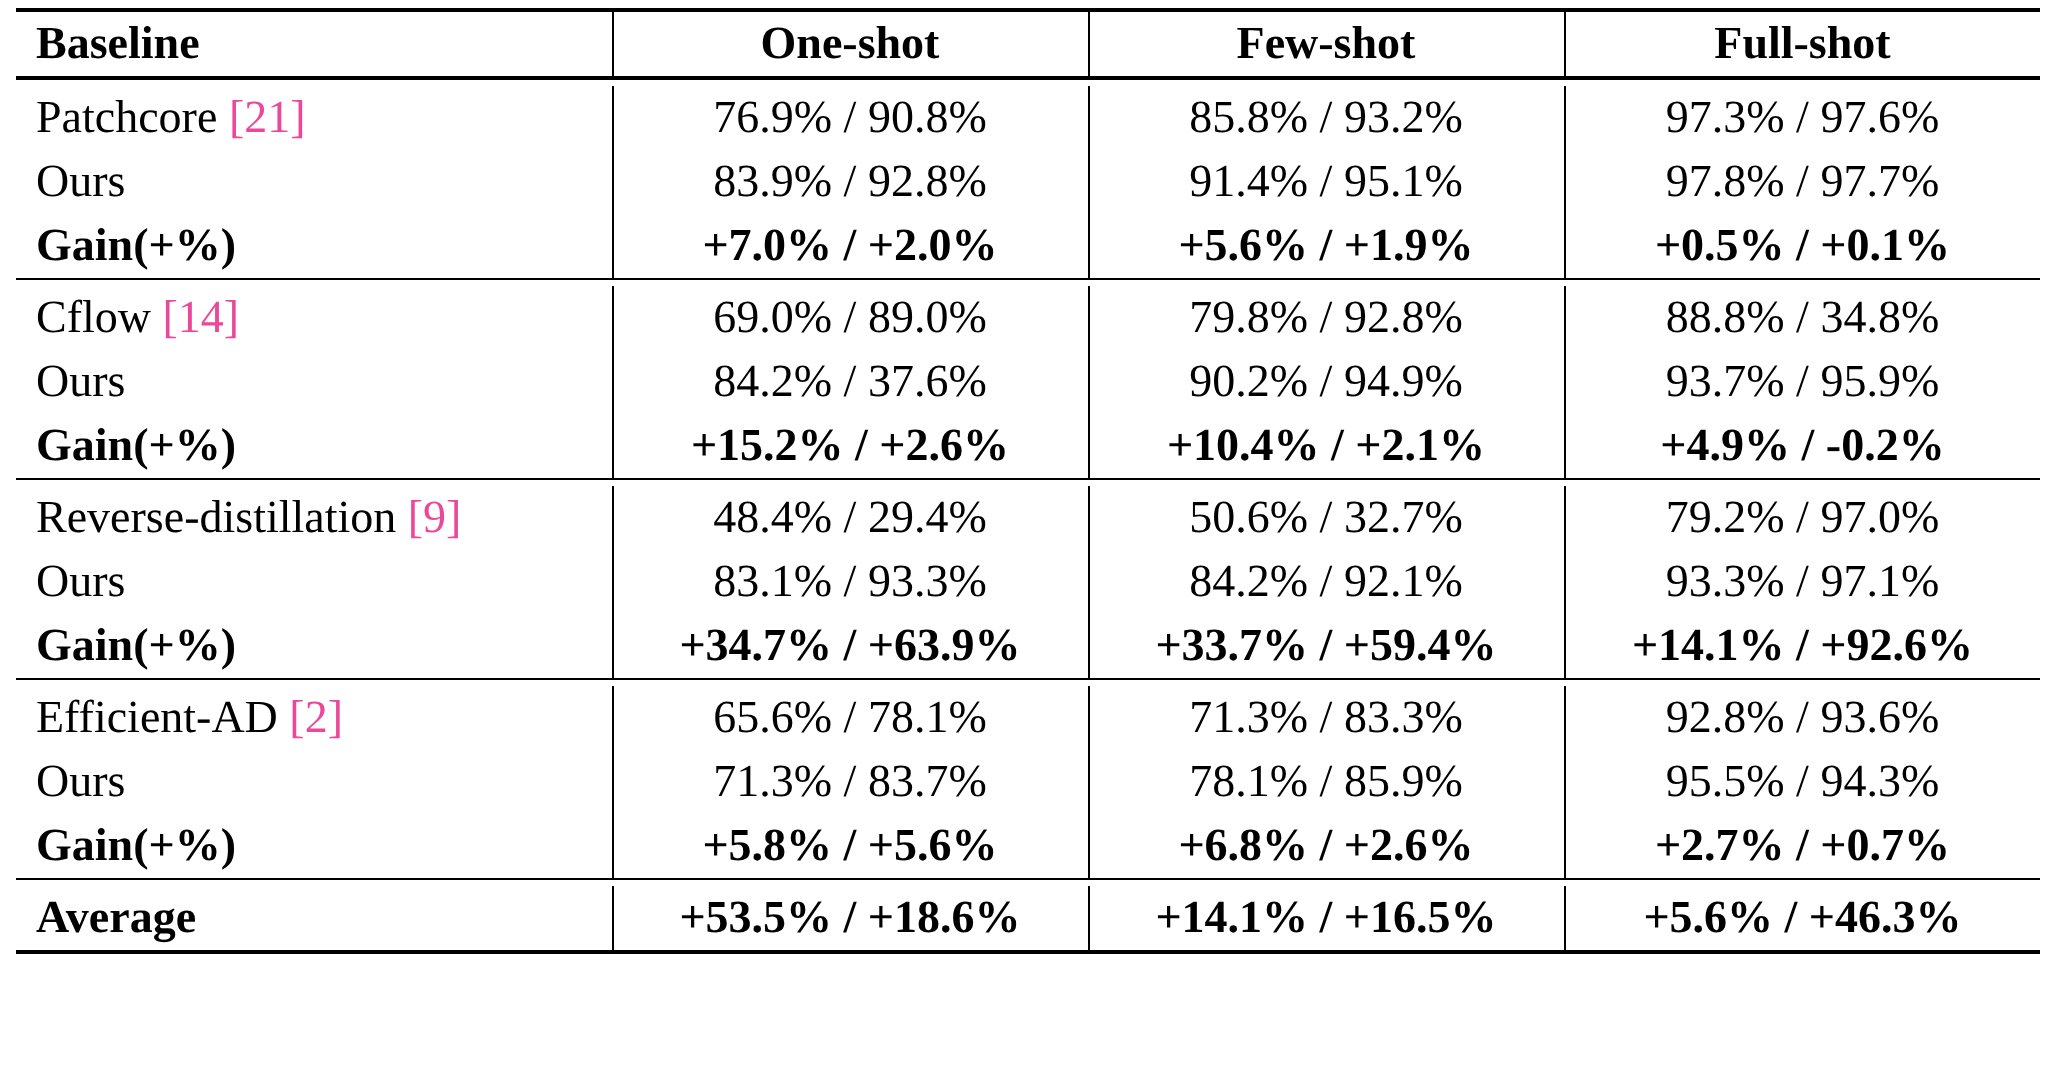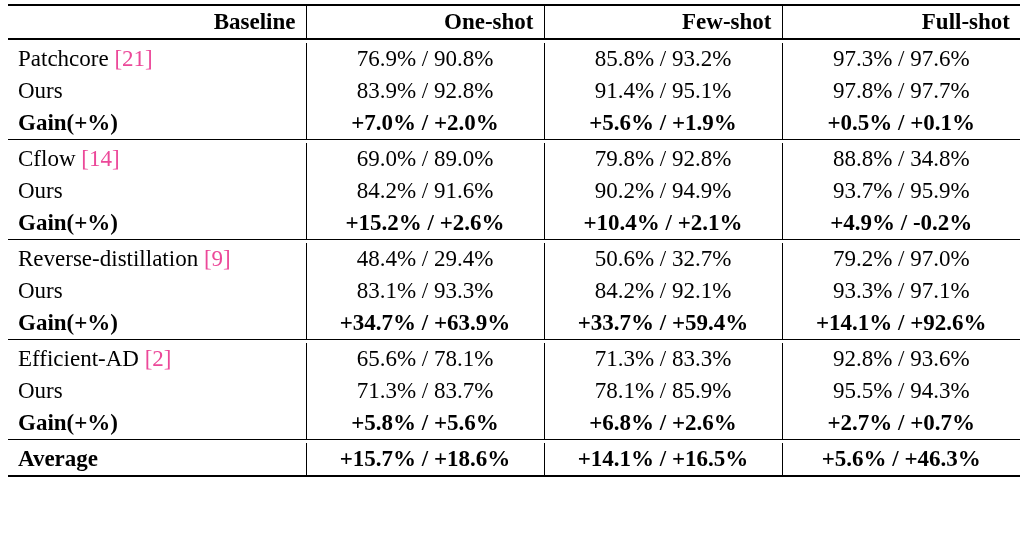--- a/index.html
+++ b/index.html
@@ -83,7 +83,6 @@
     font-size: 24px;
     padding-top: 6px;
     padding-bottom: 7px;
-    text-align: right;
   }
 </style>
 </head>

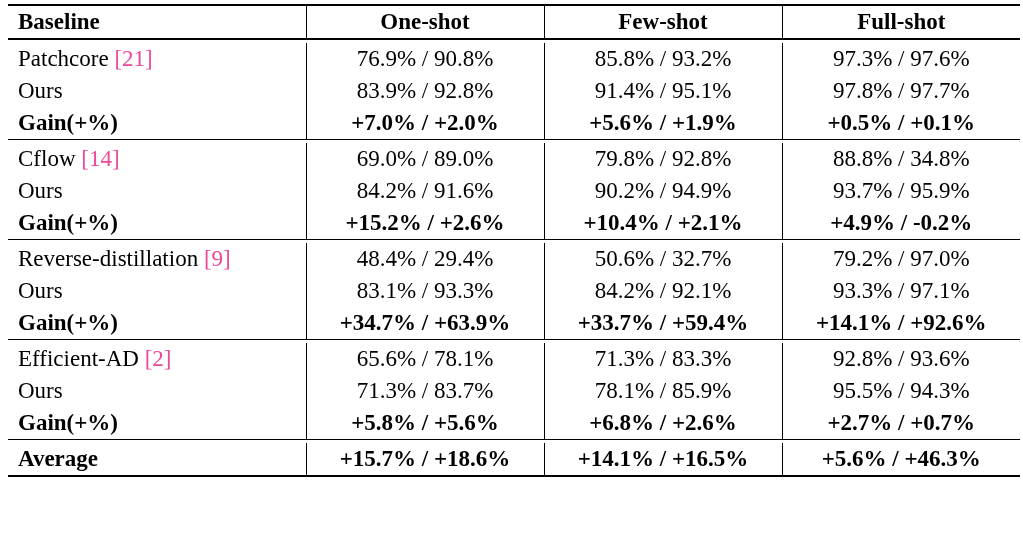--- a/index.html
+++ b/index.html
@@ -149,7 +149,7 @@
       </tr>
       <tr>
         <td class="cell-left">Ours</td>
-        <td class="cell-center vsep">84.2% / 91.6%</td>
+        <td class="cell-center vsep">84.2% / 37.6%</td>
         <td class="cell-center vsep">90.2% / 94.9%</td>
         <td class="cell-center vsep">93.7% / 95.9%</td>
       </tr>

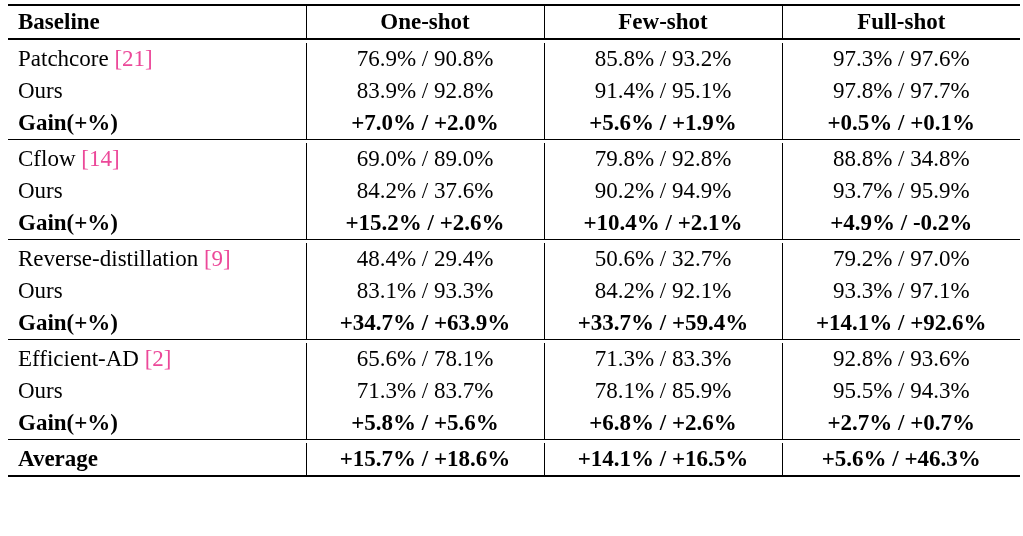--- a/index.html
+++ b/index.html
@@ -221,7 +221,7 @@
 
       <tr class="bold">
         <td class="cell-left bold">Average</td>
-        <td class="cell-center vsep bold">+15.7% / +18.6%</td>
+        <td class="cell-center vsep bold">+53.5% / +18.6%</td>
         <td class="cell-center vsep bold">+14.1% / +16.5%</td>
         <td class="cell-center vsep bold">+5.6% / +46.3%</td>
       </tr>

